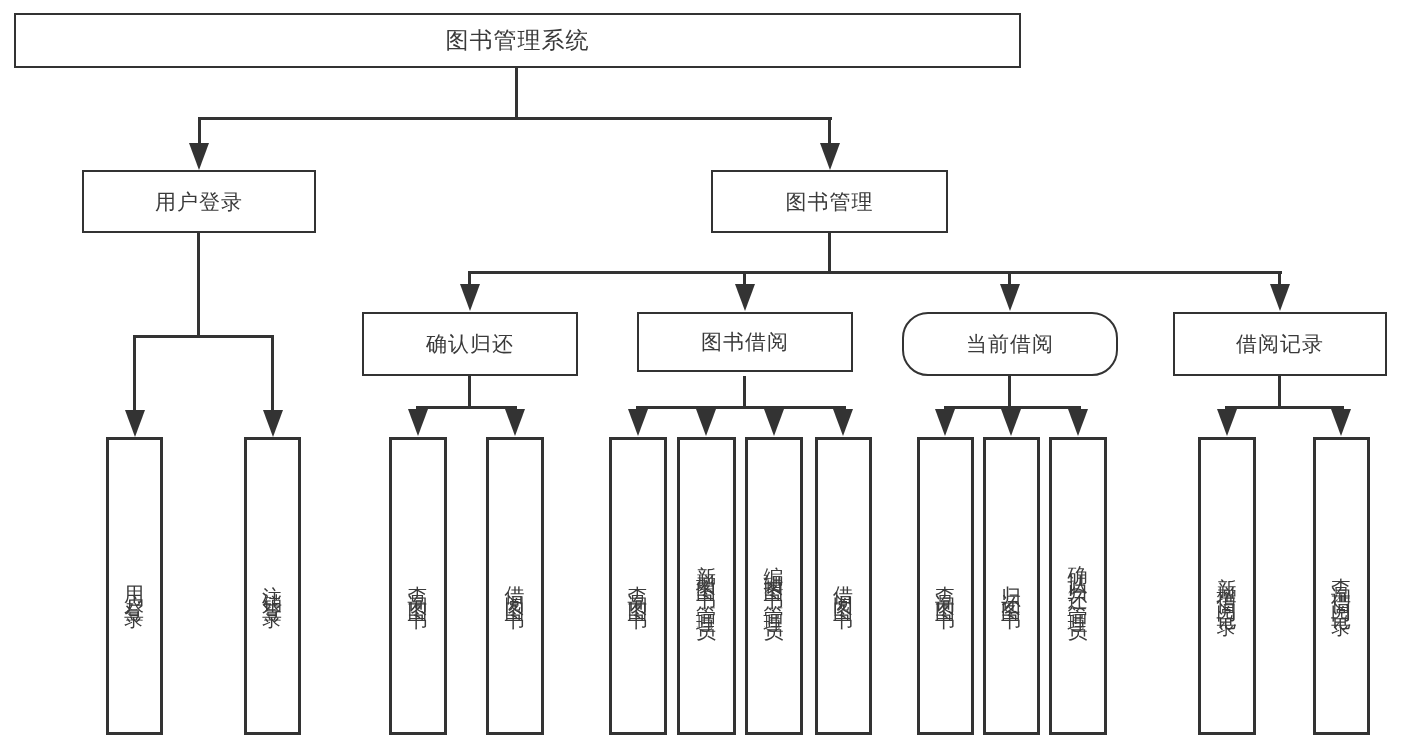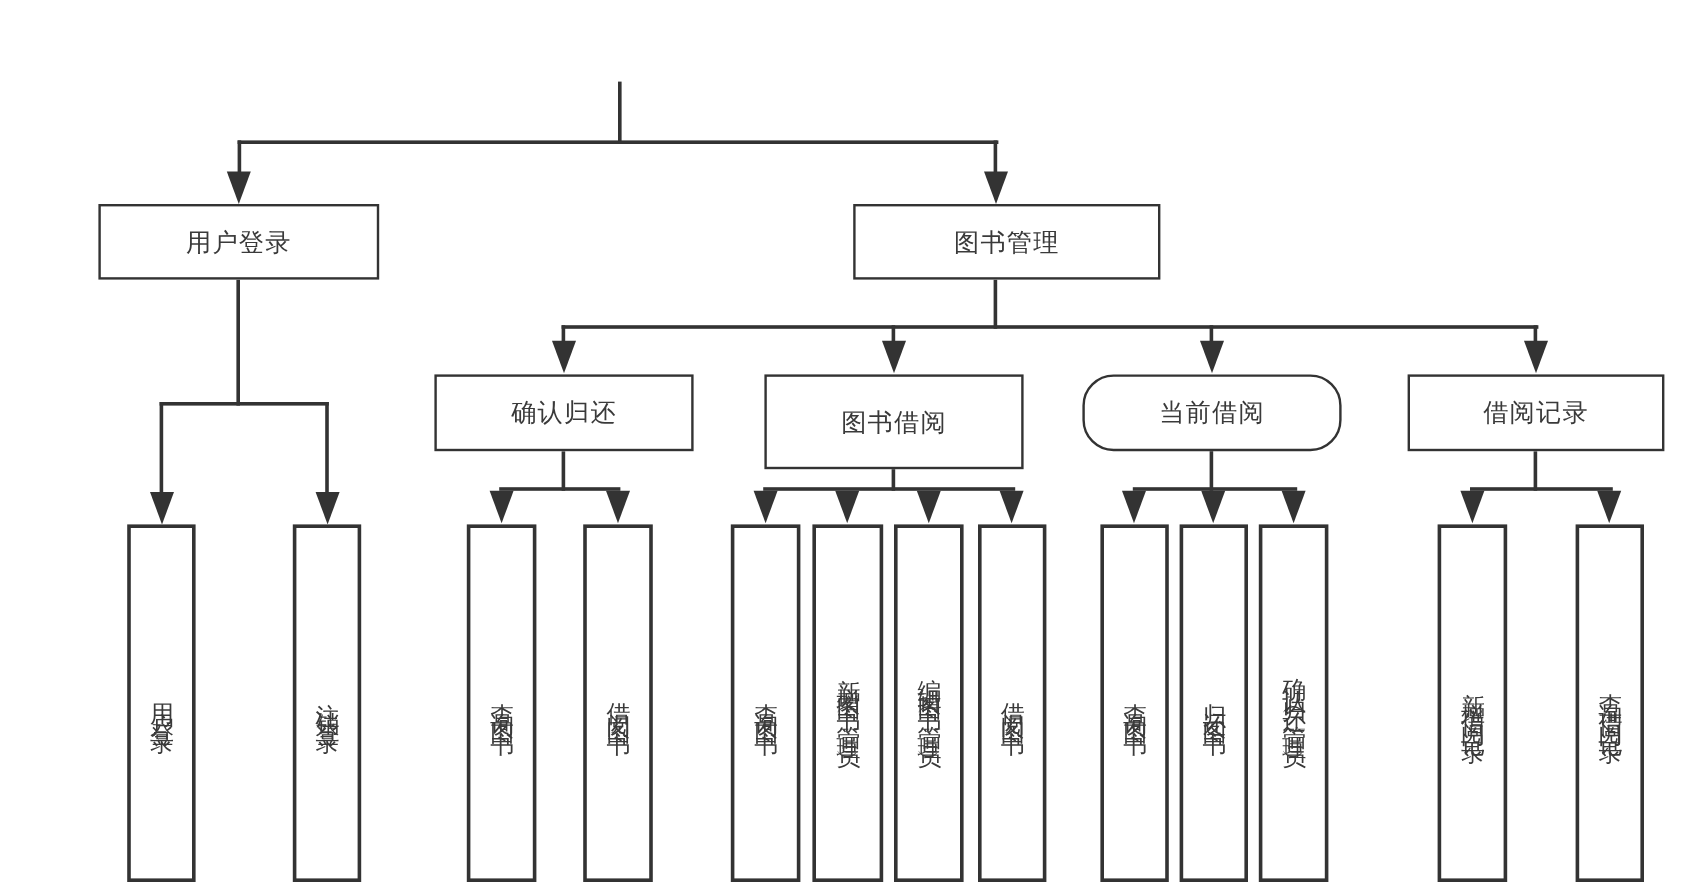--- a/index.html
+++ b/index.html
@@ -70,6 +70,7 @@
 
 <div id="canvas">
 
+  <div class="node root-node" style="left:14px; top:13px; width:1007px; height:55px;">图书管理系统</div>
 
   <div class="vline" style="left:515px; top:68px; height:52px;"></div>
   <div class="hline" style="left:198px; top:117px; width:634px;"></div>

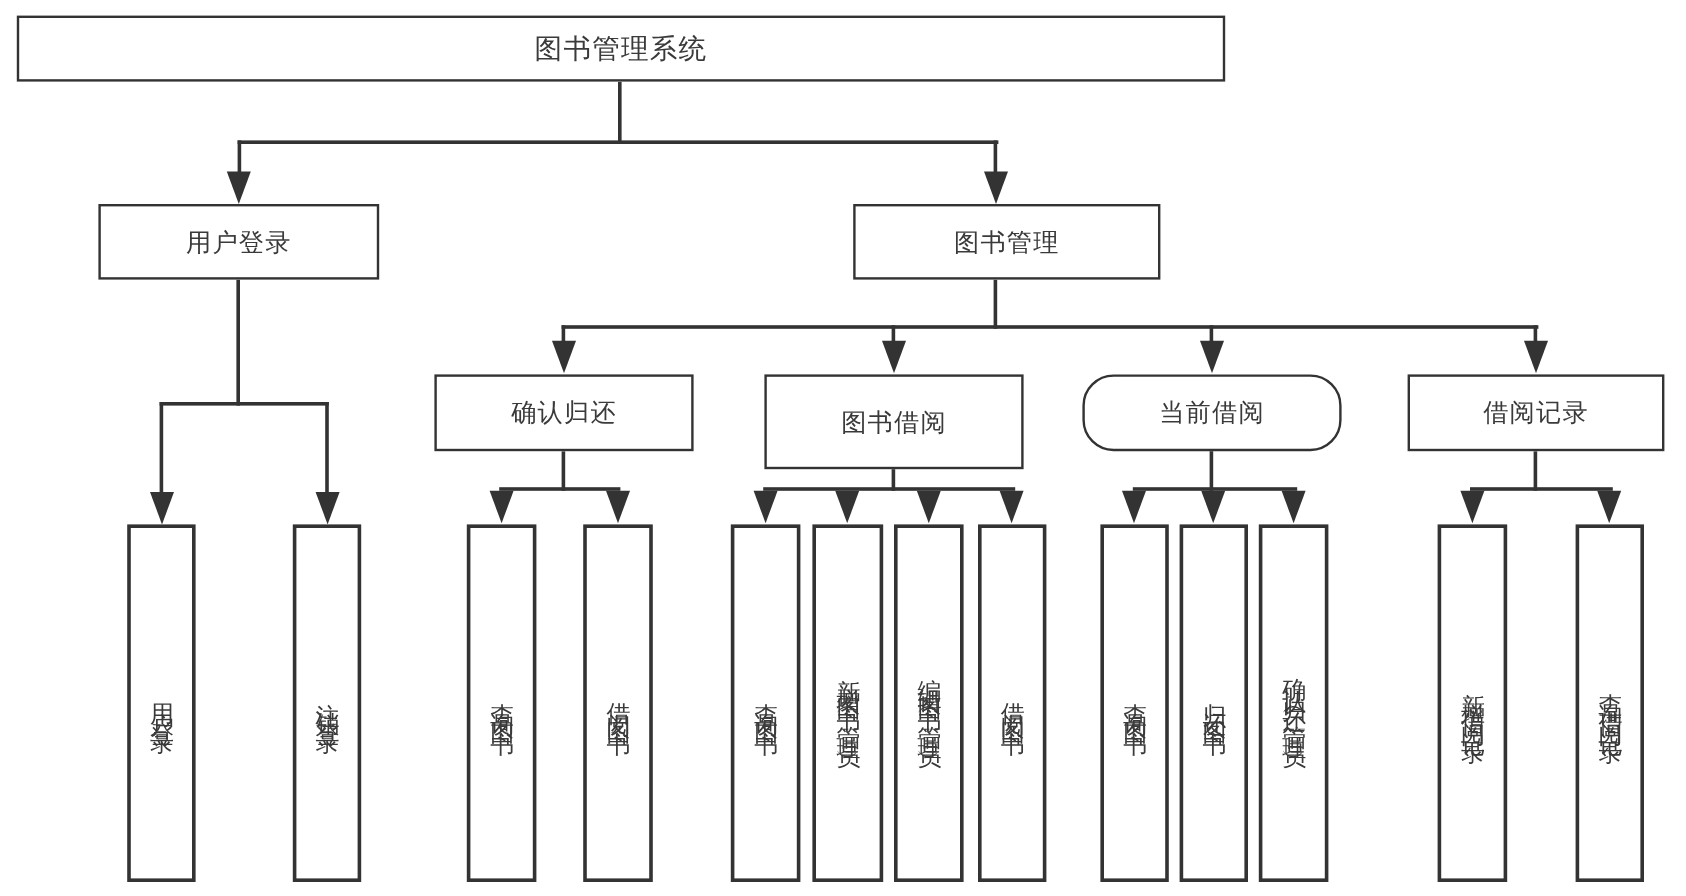--- a/index.html
+++ b/index.html
@@ -80,7 +80,7 @@
   <div class="arrow" style="left:820px; top:143px;"></div>
 
   <div class="node" style="left:82px; top:170px; width:234px; height:63px;">用户登录</div>
-  <div class="node" style="left:711px; top:170px; width:256px; height:63px;">图书管理</div>
+  <div class="node" style="left:711px; top:170px; width:237px; height:63px;">图书管理</div>
 
   <div class="vline" style="left:197px; top:233px; height:105px;"></div>
   <div class="hline" style="left:133px; top:335px; width:141px;"></div>

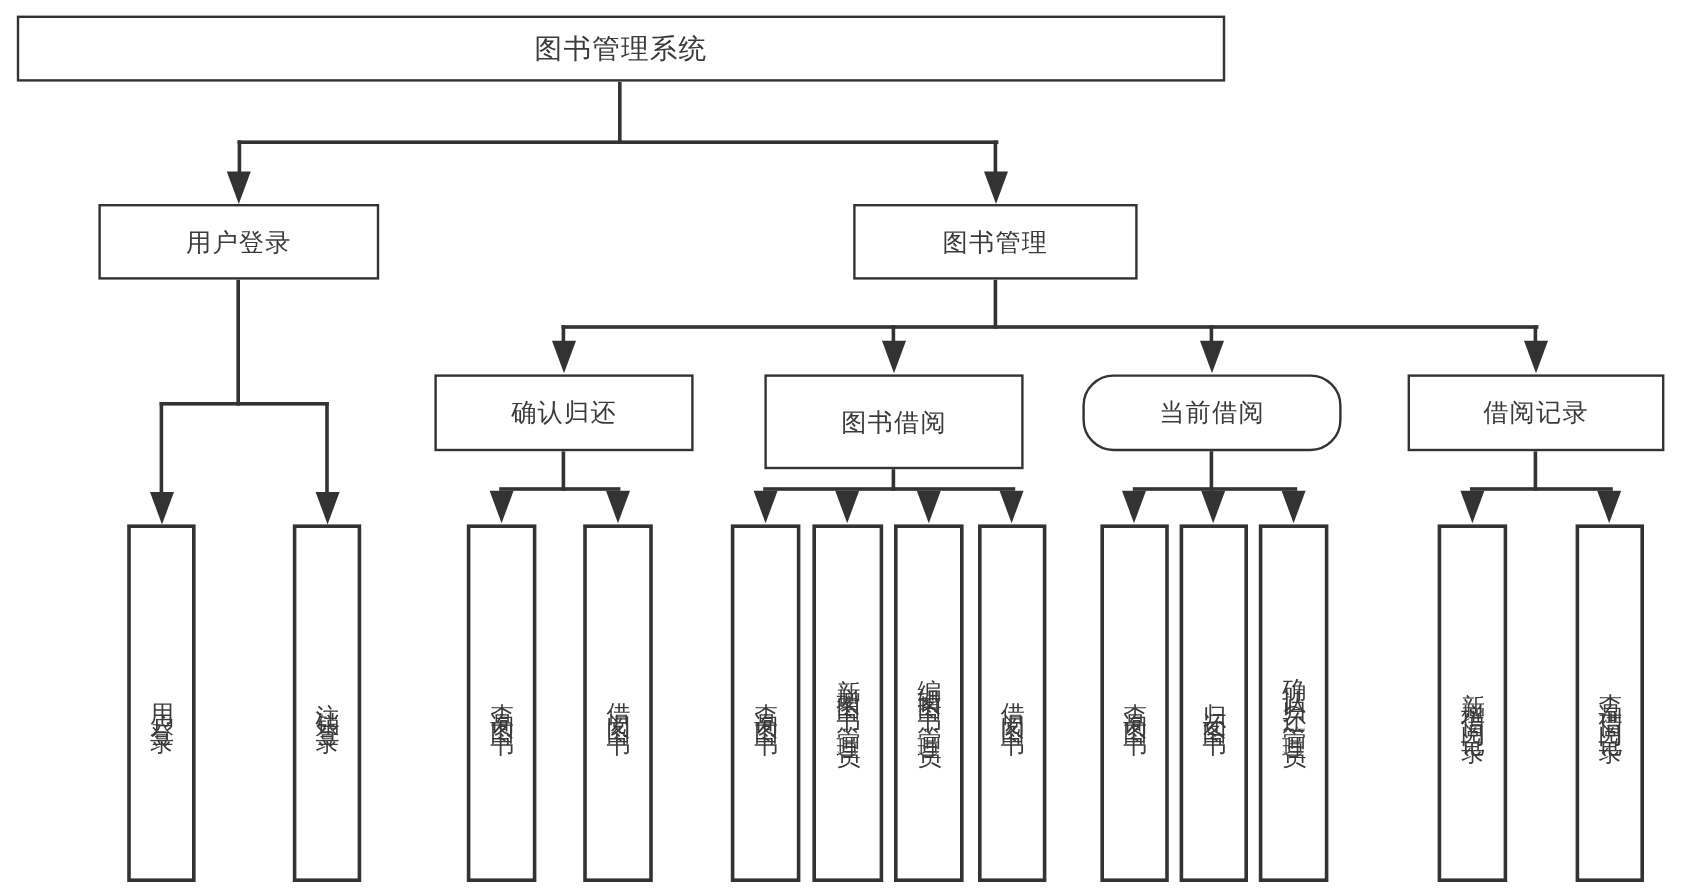--- a/index.html
+++ b/index.html
@@ -101,7 +101,7 @@
   <div class="arrow" style="left:1270px; top:284px;"></div>
 
   <div class="node" style="left:362px; top:312px; width:216px; height:64px;">确认归还</div>
-  <div class="node" style="left:637px; top:312px; width:216px; height:79px;font-family:Liberation Mono, monospace;">图书借阅</div>
+  <div class="node" style="left:637px; top:312px; width:216px; height:60px;font-family:Liberation Mono, monospace;">图书借阅</div>
   <div class="node" style="left:902px; top:312px; width:216px; height:64px;border-radius:26px;">当前借阅</div>
   <div class="node" style="left:1173px; top:312px; width:214px; height:64px;">借阅记录</div>
 

